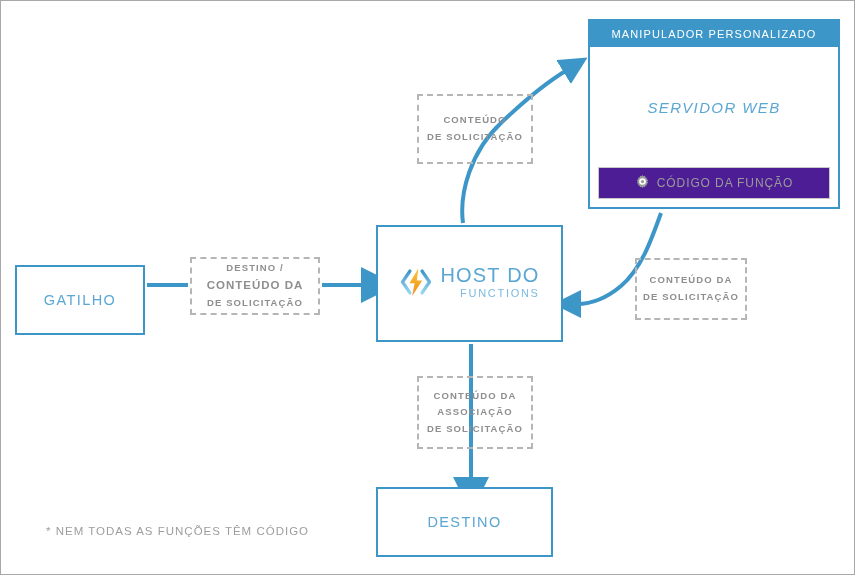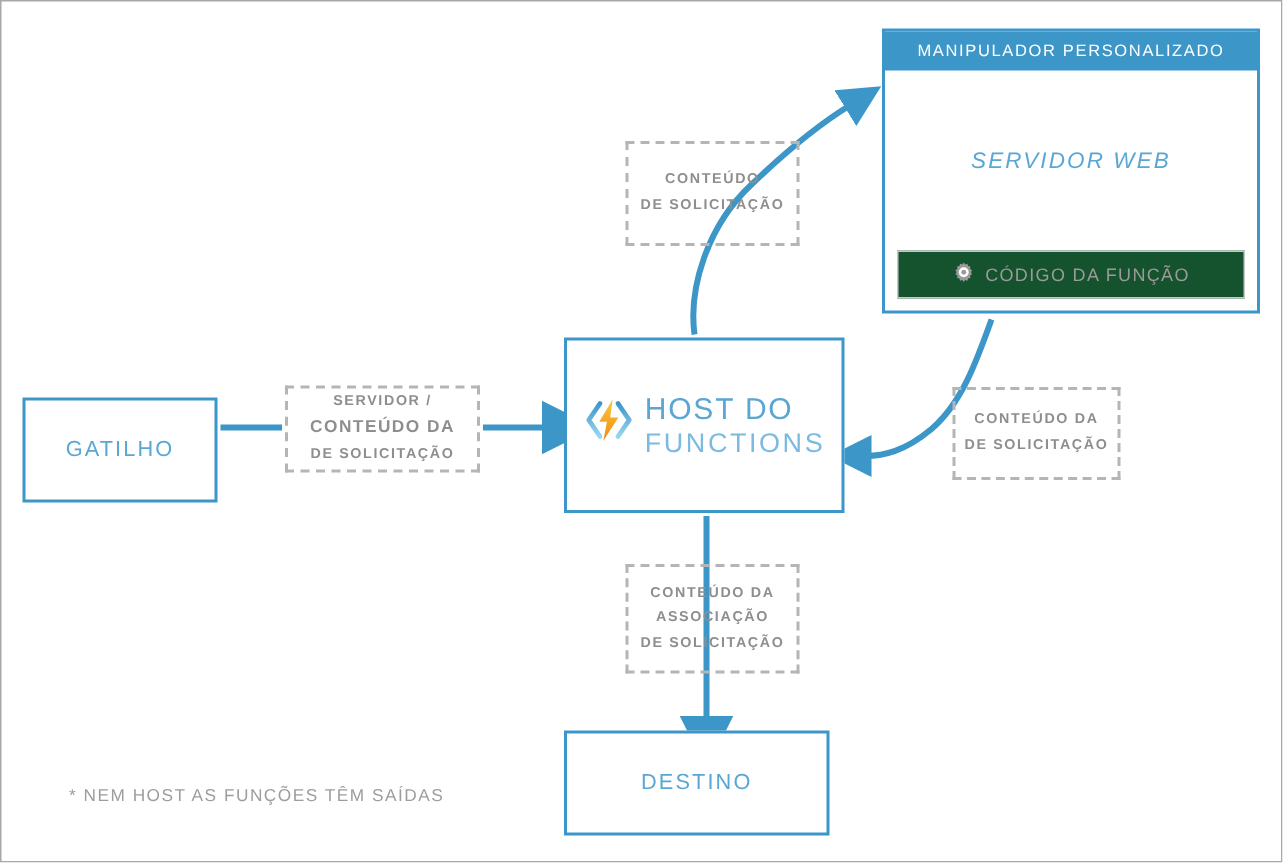--- a/index.html
+++ b/index.html
@@ -114,7 +114,7 @@
   #function-code-button {
     margin: 0 8px 8px;
     border: 1px solid #c9c9c9;
-    background: #14532d;
+    background: #4c1d95;
     display: flex;
     align-items: center;
     justify-content: center;

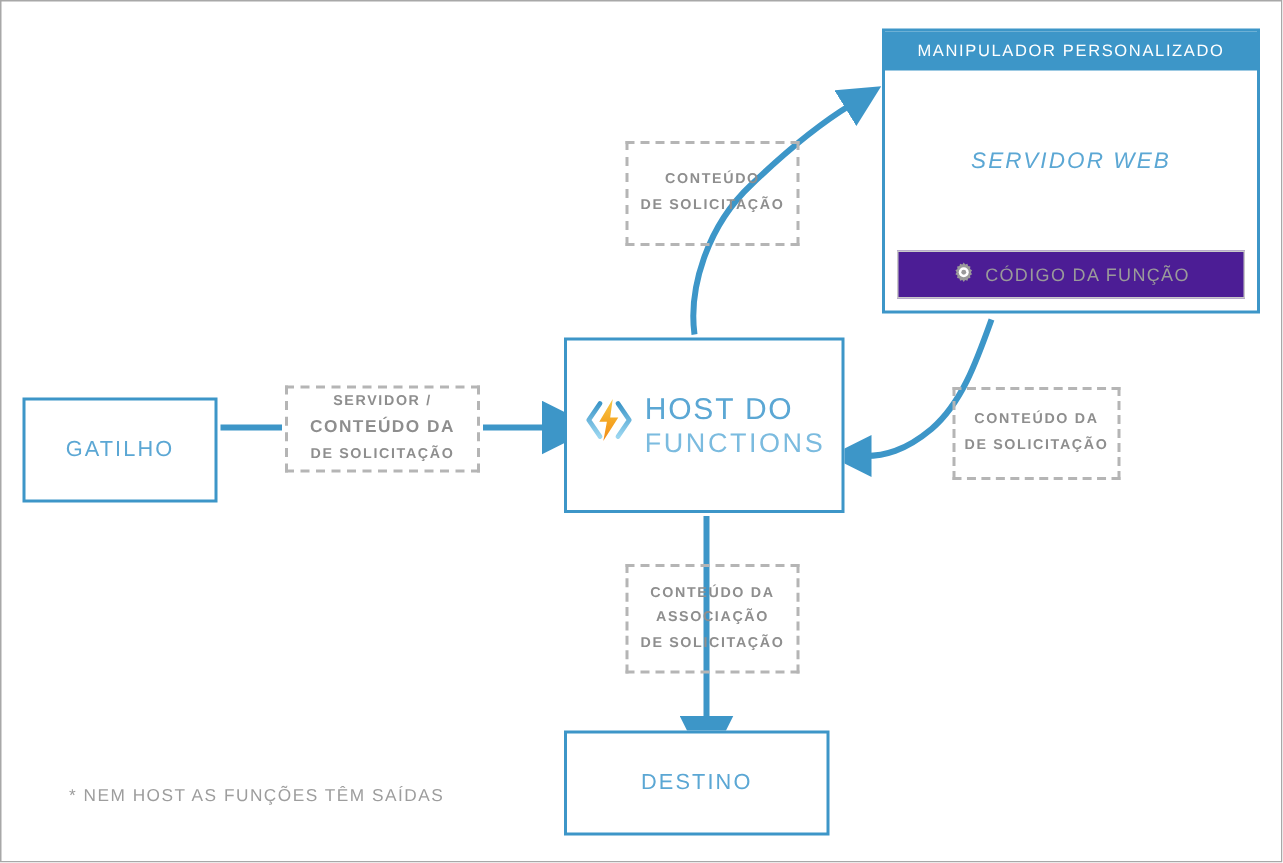--- a/index.html
+++ b/index.html
@@ -191,7 +191,7 @@
   </div>
 
   <div class="dashed-box" id="trigger-label-box">
-    <span class="dl dl-sm">SERVIDOR  /</span>
+    <span class="dl dl-sm">DESTINO  /</span>
     <span class="dl dl-lg">CONTEÚDO DA</span>
     <span class="dl dl-sm">DE SOLICITAÇÃO</span>
   </div>

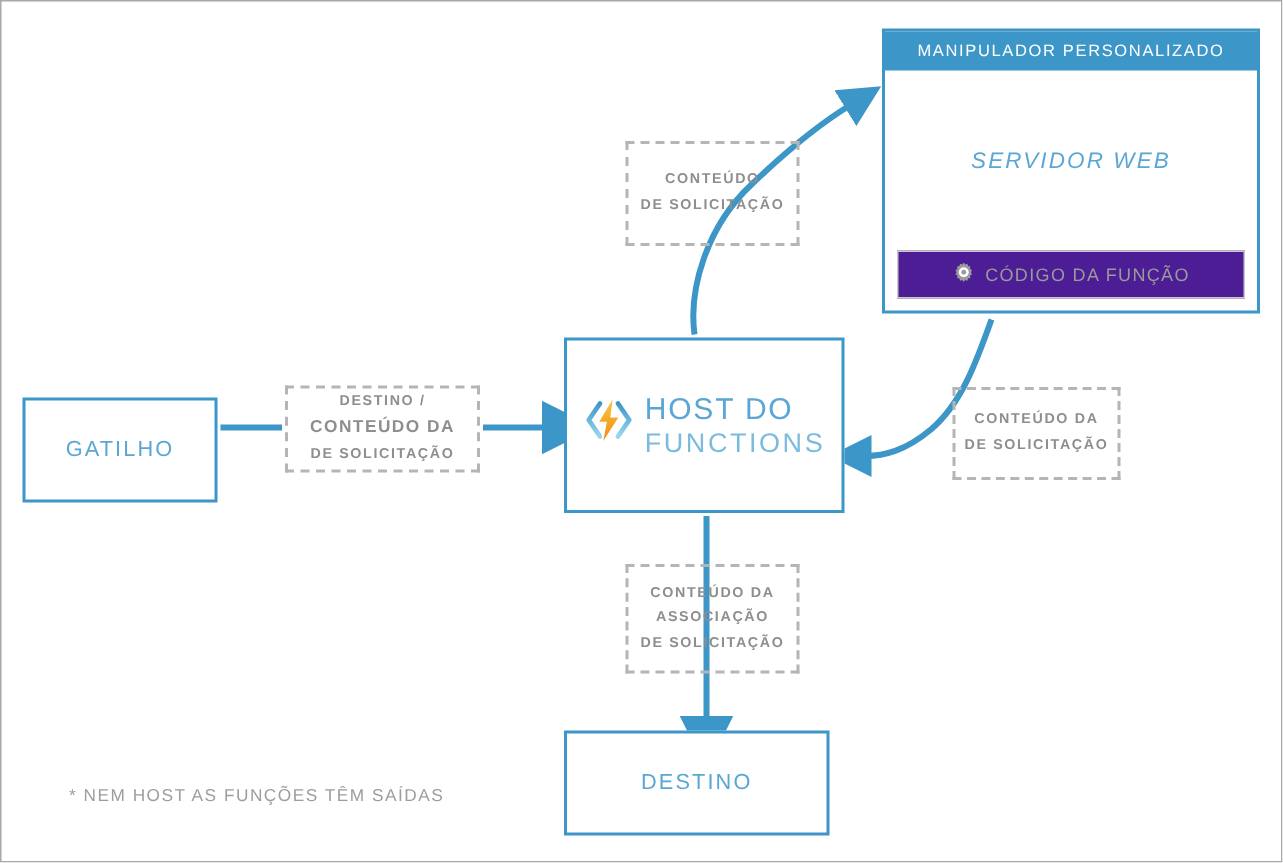--- a/index.html
+++ b/index.html
@@ -73,7 +73,7 @@
   }
   .host-sub {
     color: #7bbbdf;
-    font-size: 18px;
+    font-size: 11px;
     letter-spacing: 1.7px;
     align-self: flex-end;
     margin-top: 3px;

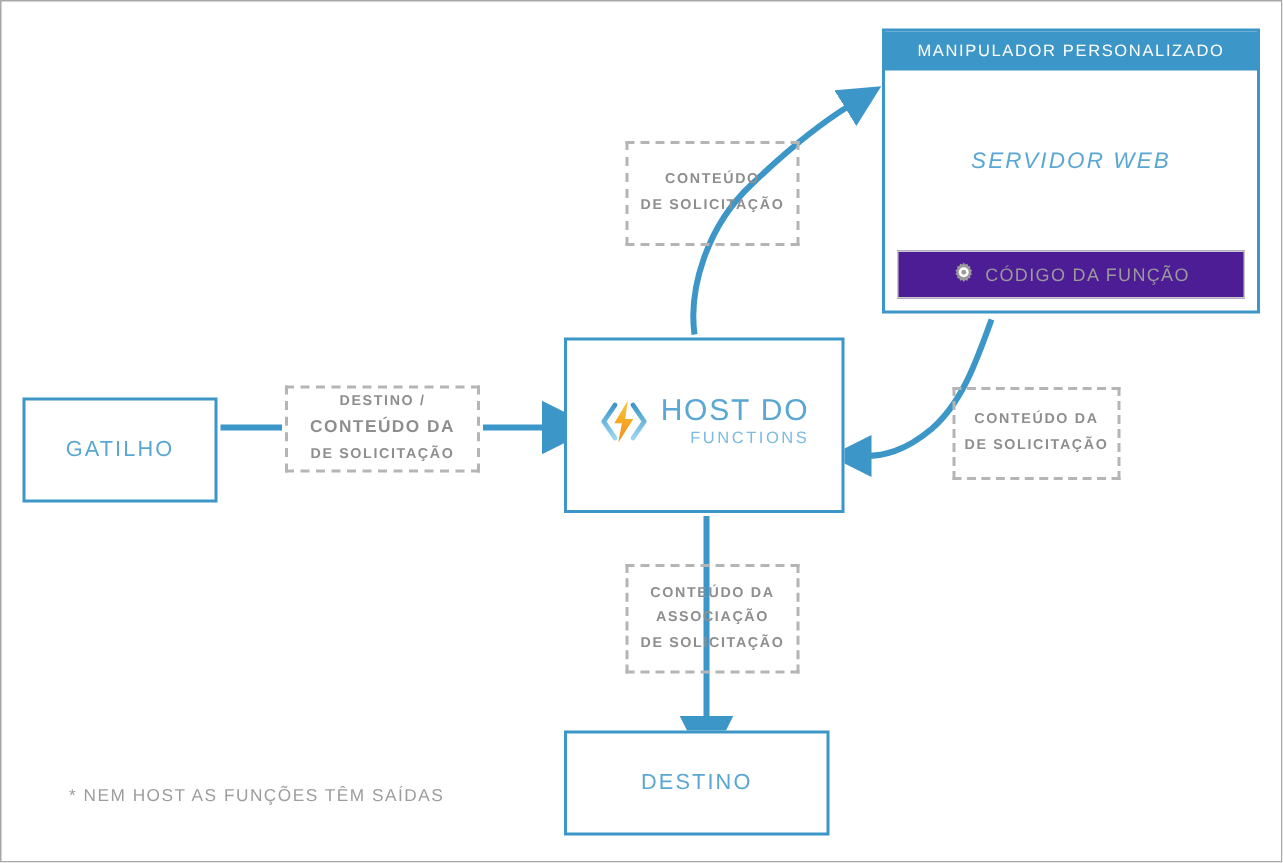--- a/index.html
+++ b/index.html
@@ -262,7 +262,7 @@
     <span class="blue-box-label">DESTINO</span>
   </div>
 
-  <div id="footnote">* NEM HOST AS FUNÇÕES TÊM SAÍDAS</div>
+  <div id="footnote">* NEM TODAS AS FUNÇÕES TÊM CÓDIGO</div>
 
 </div>
 

